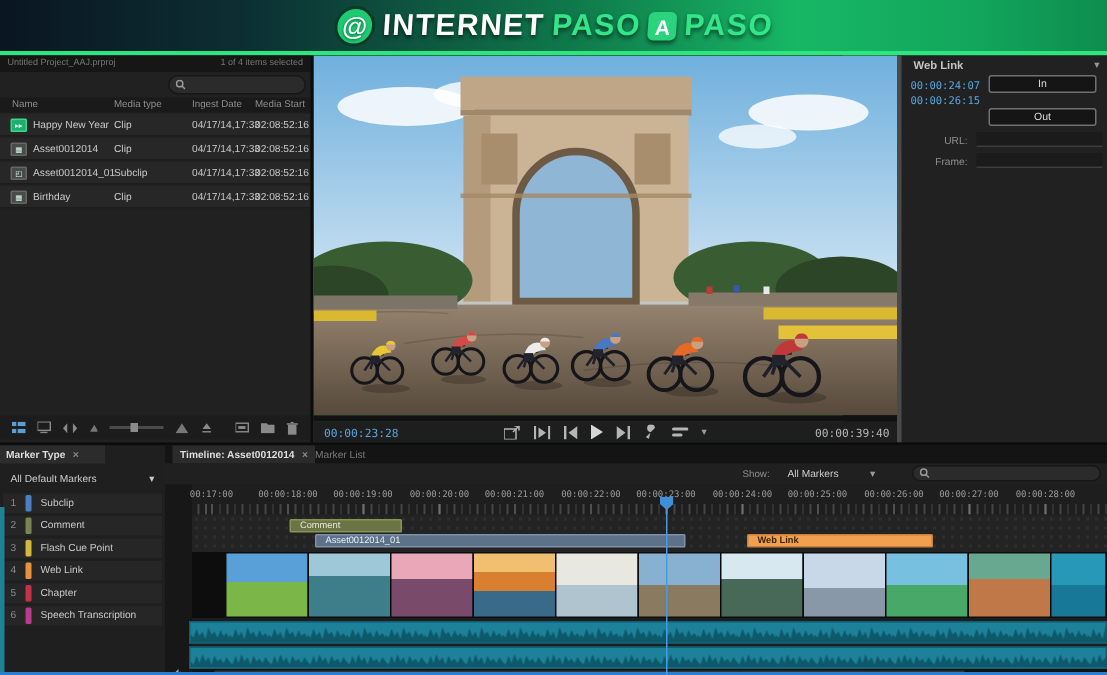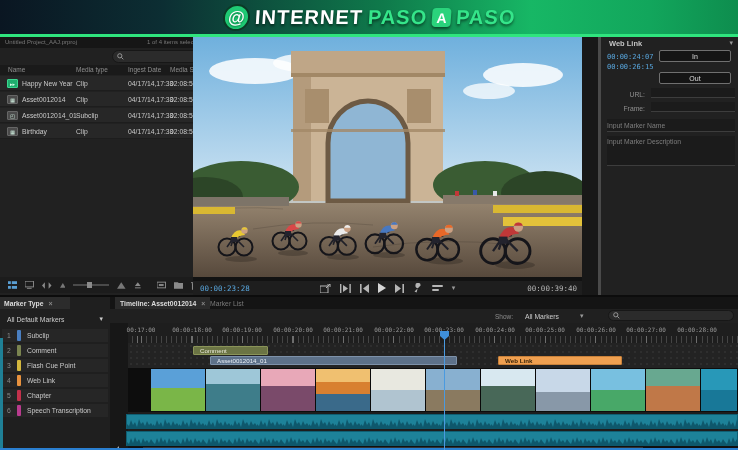--- a/index.html
+++ b/index.html
@@ -373,7 +373,6 @@
     <div class="me-line" style="left:50px;top:51px;width:84px"></div>
     <span class="me-label" style="left:8px;top:68px">Frame:</span>
     <div class="me-line" style="left:50px;top:65px;width:84px"></div>
-    <input class="me-field" style="top: 82px; height: 13px;" placeholder="Input Marker Name">
     <textarea class="me-field" style="top: 99px; height: 30px;" placeholder="Input Marker Description"></textarea>
   </section>
 

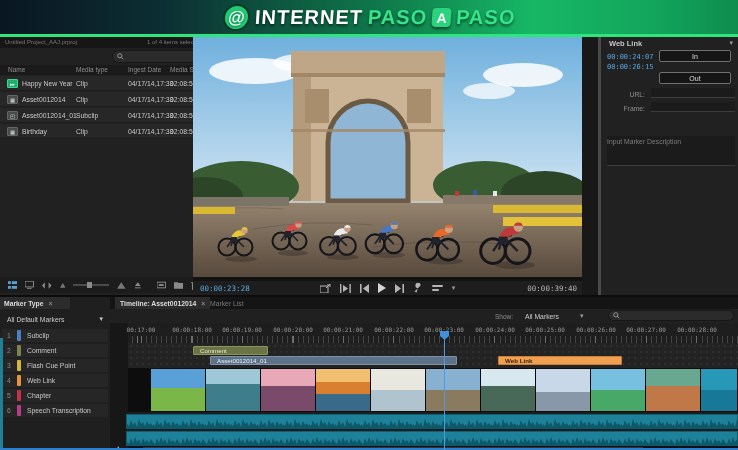--- a/index.html
+++ b/index.html
@@ -373,7 +373,6 @@
     <div class="me-line" style="left:50px;top:51px;width:84px"></div>
     <span class="me-label" style="left:8px;top:68px">Frame:</span>
     <div class="me-line" style="left:50px;top:65px;width:84px"></div>
-    <textarea class="me-field" style="top: 99px; height: 30px;" placeholder="Input Marker Description"></textarea>
   </section>
 
   <div class="abs hairline" style="left:0;top:295px;width:738px;height:2px"></div>

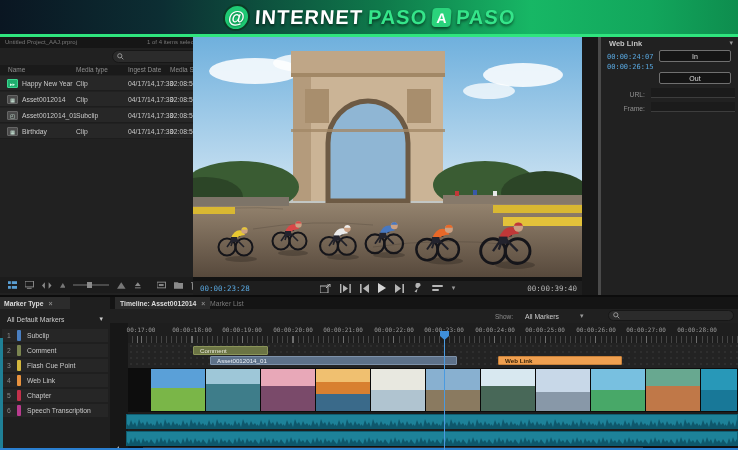--- a/index.html
+++ b/index.html
@@ -55,7 +55,7 @@
   .slider-knob{ position:absolute; left:14px; top:-2px; width:5px; height:6px; background:#8a8a8a; }
 
   
-  .mon{ left:193px; top:37px; width:353px; height:258px; background:#14532d; }
+  .mon{ left:209px; top:37px; width:353px; height:258px; background:#14532d; }
   .mon-preview{ left:0; top:0; width:389px; height:240px; overflow:hidden; }
   .mon-scrub{ left:0; top:240px; width:389px; height:4px; background:#121212; }
   .mon-bar{ left:0; top:244px; width:389px; height:14px; background:#1e1e1e;

